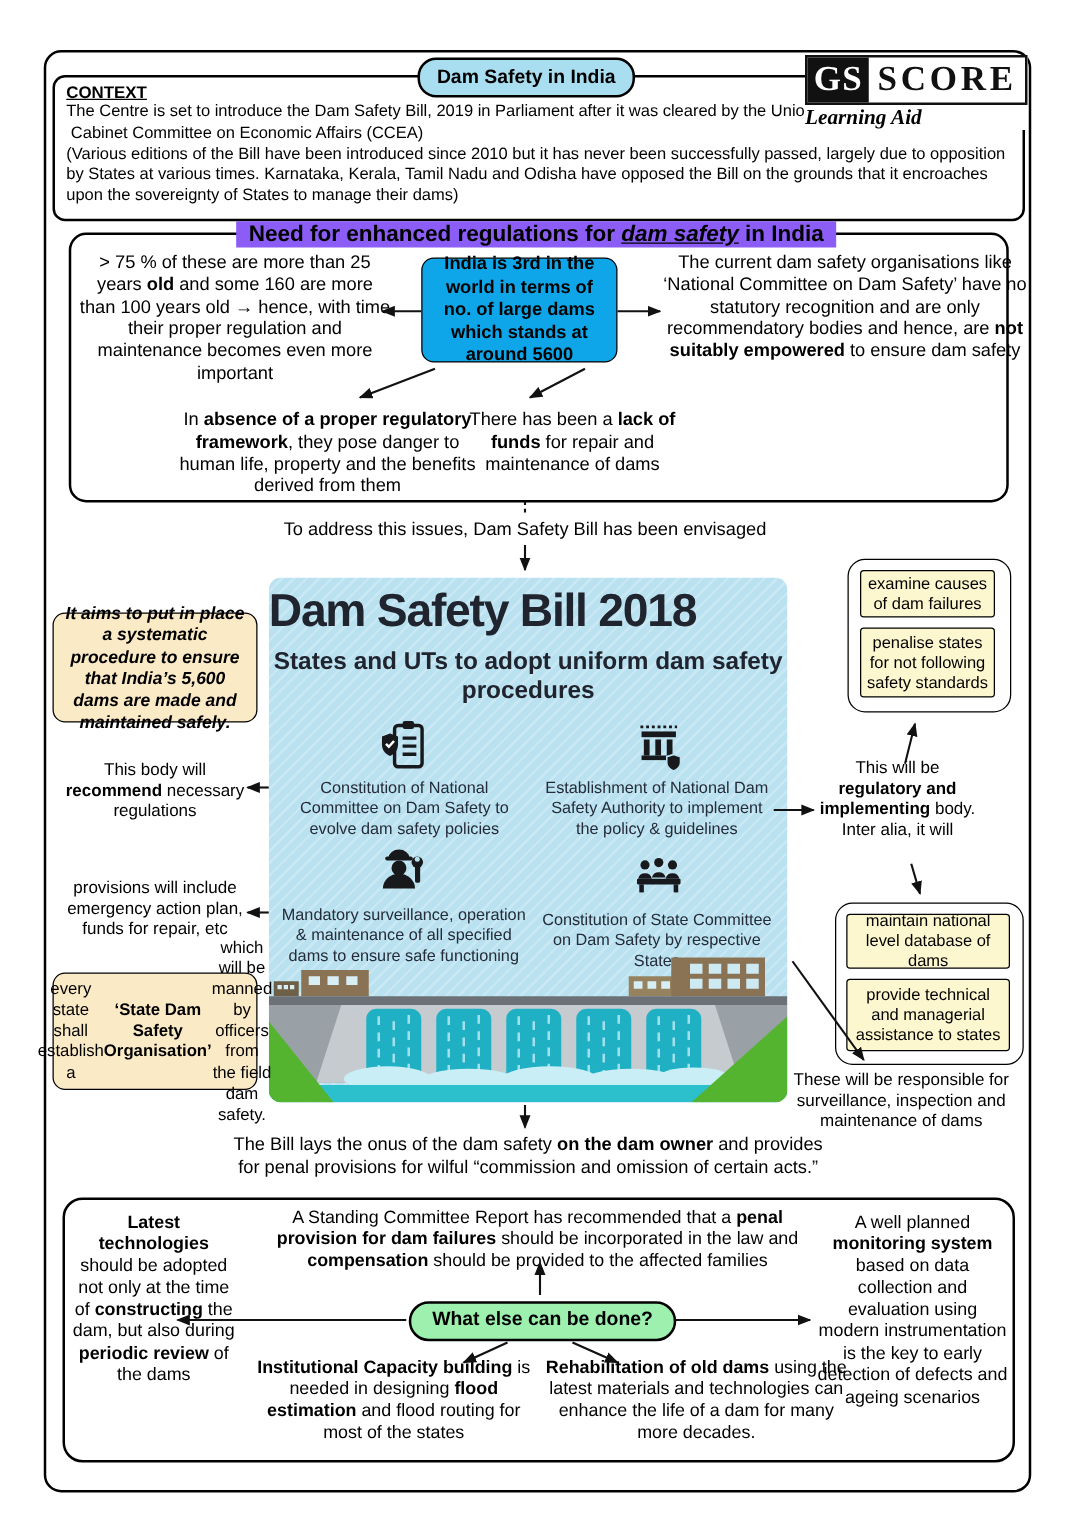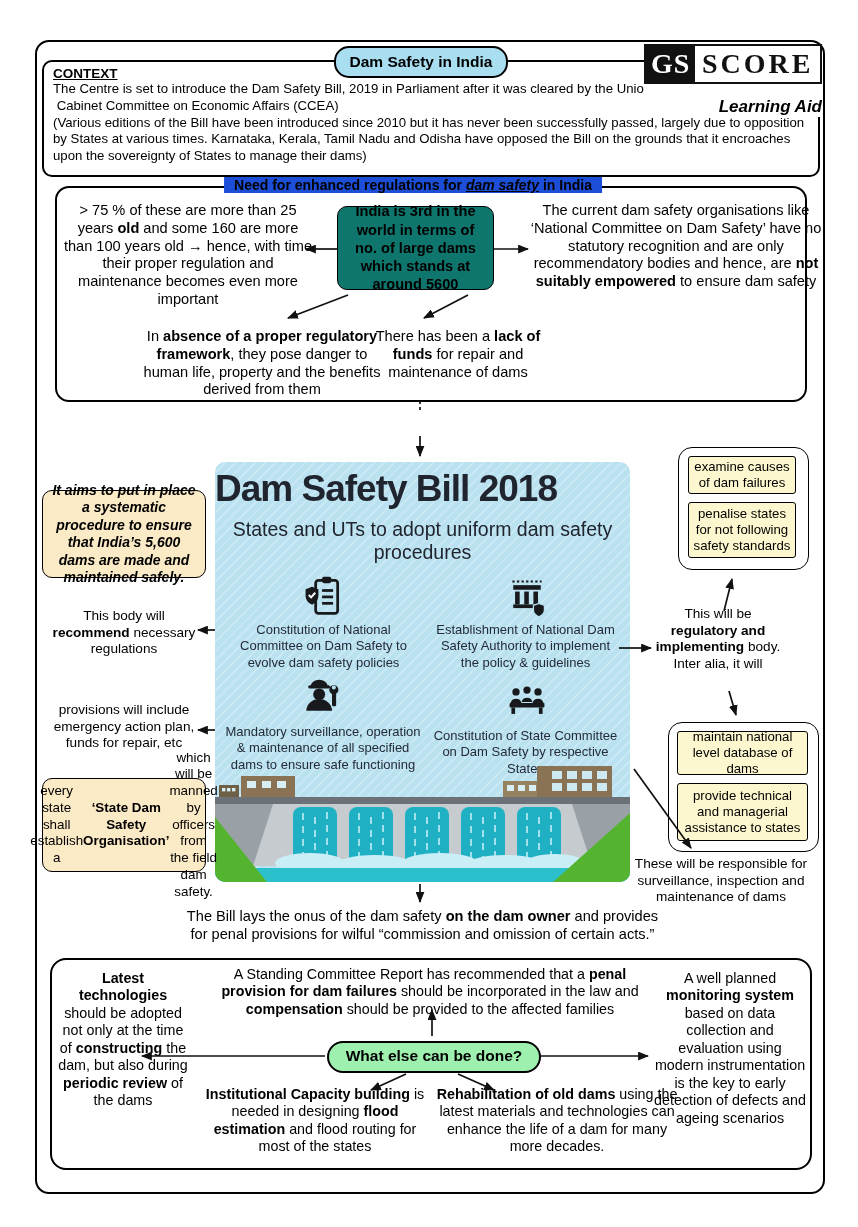--- a/index.html
+++ b/index.html
@@ -19,8 +19,8 @@
            padding:2px 5px;letter-spacing:1px;}
   .logo-score{font-family:"Liberation Serif",serif;font-weight:bold;font-size:28px;color:#111;padding:2px 6px;
               letter-spacing:3px;flex:1;text-align:center;}
-  .logo-tagline{font-family:Liberation Sans, sans-serif;font-style:italic;font-weight:bold;font-size:17px;
-                text-align:right;margin-top:13px;}
+  .logo-tagline{font-family:Liberation Serif, serif;font-style:italic;font-weight:bold;font-size:17px;
+                text-align:left;margin-top:0;}
 
   .context-box{left:42px;top:60px;width:778px;height:117px;border:2px solid #000;border-radius:10px;
                padding:4px 9px;box-sizing:border-box;z-index:5;background:#fff;}

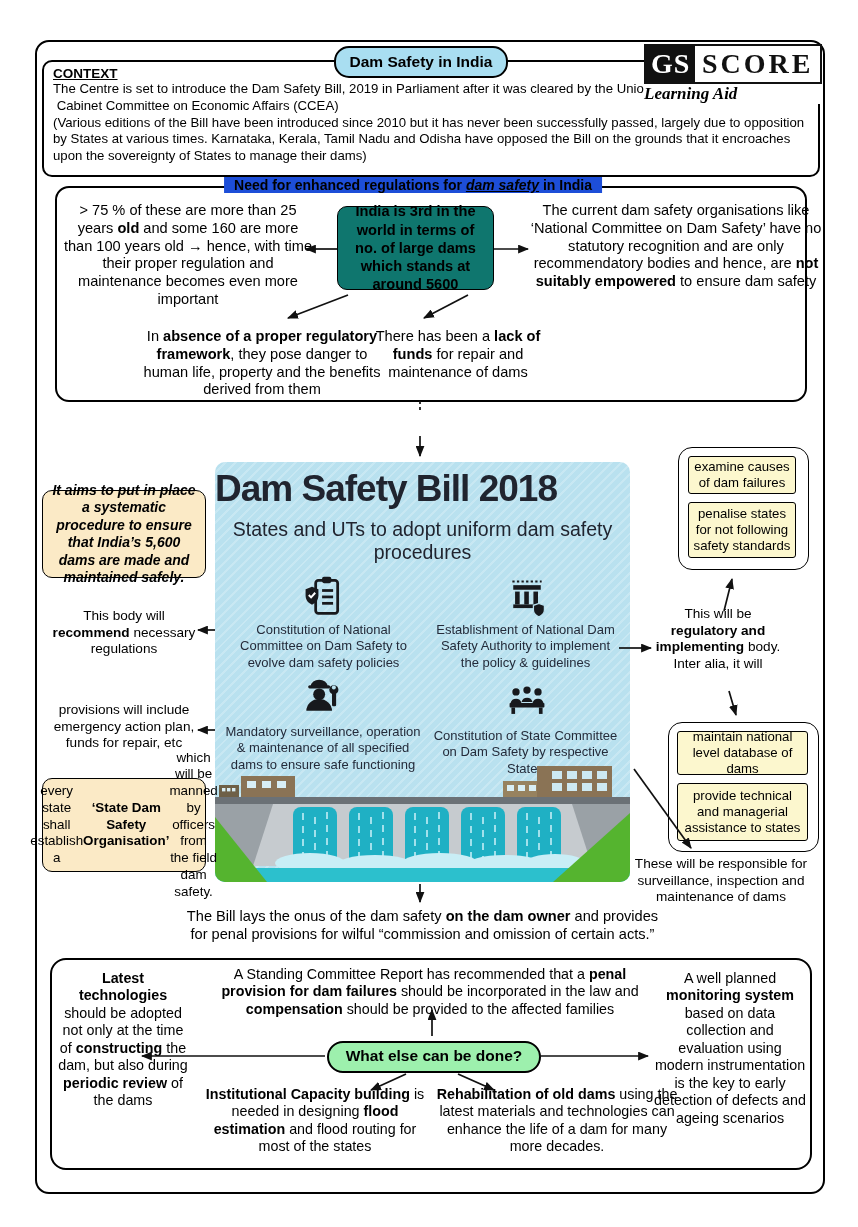--- a/index.html
+++ b/index.html
@@ -28,8 +28,8 @@
   .context-body{font-size:13.2px;line-height:1.27;}
 
   .need-box{left:55px;top:186px;width:748px;height:212px;border:2px solid #000;border-radius:14px;}
-  .need-title{left:413px;top:177px;transform:translateX(-50%);background:#1d4ed8;padding:0 10px;
-              font-weight:bold;font-size:14px;white-space:nowrap;z-index:5;}
+  .need-title{left:429px;top:177px;transform:translateX(-50%);background:#8b5cf6;padding:0 10px;
+              font-weight:bold;font-size:18px;white-space:nowrap;z-index:5;}
   .need-left{left:62px;top:202px;width:252px;}
   .india-box{left:337px;top:206px;width:157px;height:84px;background:#0f766e;border:1.8px solid #000;
              border-radius:10px;font-weight:bold;font-size:14.6px;line-height:1.25;display:flex;align-items:center;

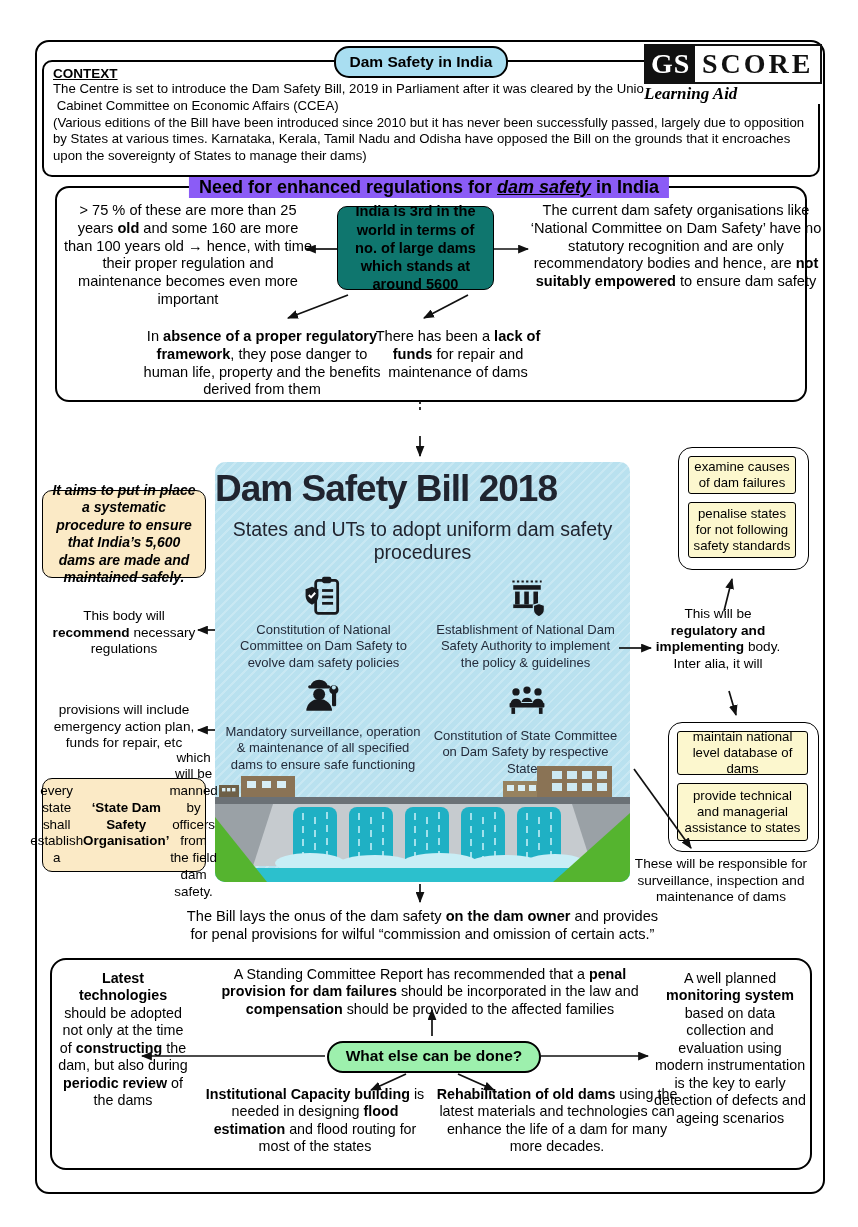--- a/index.html
+++ b/index.html
@@ -31,7 +31,7 @@
   .need-title{left:429px;top:177px;transform:translateX(-50%);background:#8b5cf6;padding:0 10px;
               font-weight:bold;font-size:18px;white-space:nowrap;z-index:5;}
   .need-left{left:62px;top:202px;width:252px;}
-  .india-box{left:337px;top:206px;width:157px;height:84px;background:#0f766e;border:1.8px solid #000;
+  .india-box{left:337px;top:206px;width:157px;height:84px;background:#0ea5e9;border:1.8px solid #000;
              border-radius:10px;font-weight:bold;font-size:14.6px;line-height:1.25;display:flex;align-items:center;
              justify-content:center;text-align:center;padding:4px 8px;box-sizing:border-box;}
   .need-right{left:502px;top:202px;width:300px;margin-left:24px;}

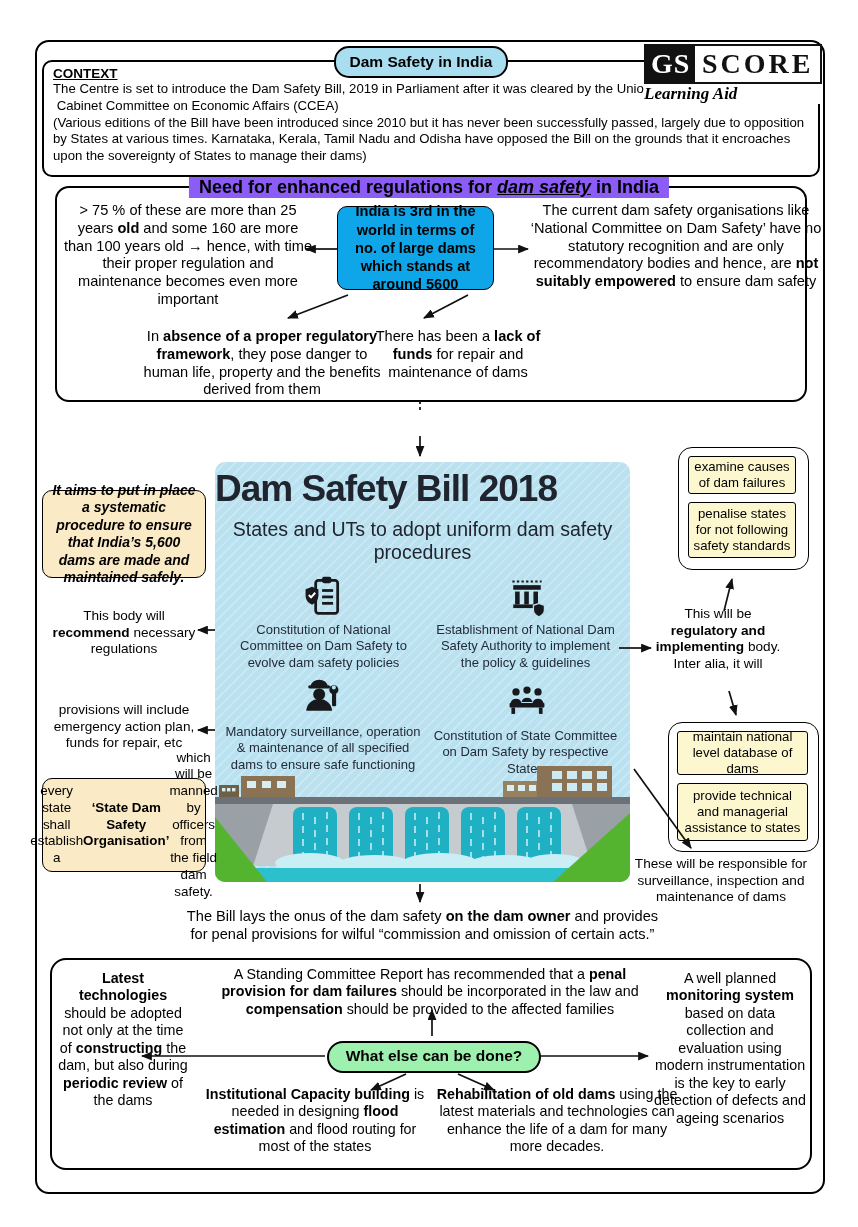--- a/index.html
+++ b/index.html
@@ -114,6 +114,7 @@
   <div class="abs txt need-bl">In <b>absence of a proper regulatory framework</b>, they pose danger to human life, property and the benefits derived from them</div>
   <div class="abs txt need-br">There has been a <b>lack of funds</b> for repair and maintenance of dams</div>
 
+  <div class="abs txt bridge-text">To address this issues, Dam Safety Bill has been envisaged</div>
 
   <div class="abs infographic">
     <div class="abs ig-title">Dam Safety Bill 2018</div>

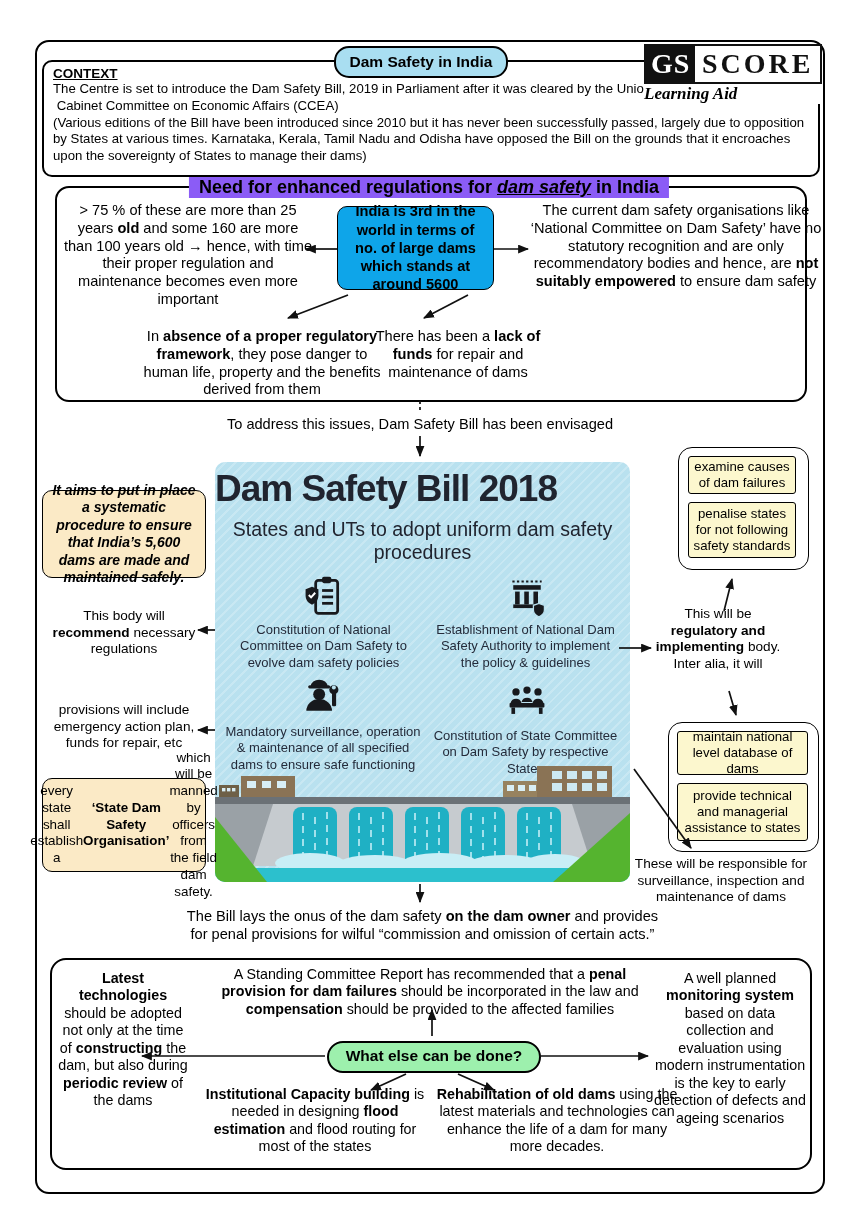--- a/index.html
+++ b/index.html
@@ -43,7 +43,7 @@
   .infographic{left:215px;top:462px;width:415px;height:420px;border-radius:10px;overflow:hidden;
                background:repeating-linear-gradient(135deg,rgba(255,255,255,.22) 0 2px,rgba(255,255,255,0) 2px 7px),#b9e1ef;}
   .ig-title{left:0;top:6px;width:100%;font-size:37px;font-weight:bold;letter-spacing:-1px;color:#20242f;text-align:left;}
-  .ig-sub{left:0;top:56px;width:100%;font-size:19.5px;font-weight:normal;color:#20242f;text-align:center;line-height:1.18;}
+  .ig-sub{left:0;top:56px;width:100%;font-size:19.5px;font-weight:bold;color:#20242f;text-align:center;line-height:1.18;}
   .ig-icon{width:44px;height:44px;}
   .i1{left:86px;top:112px;}  .i2{left:290px;top:114px;}
   .i3{left:84px;top:214px;}  .i4{left:290px;top:218px;}

